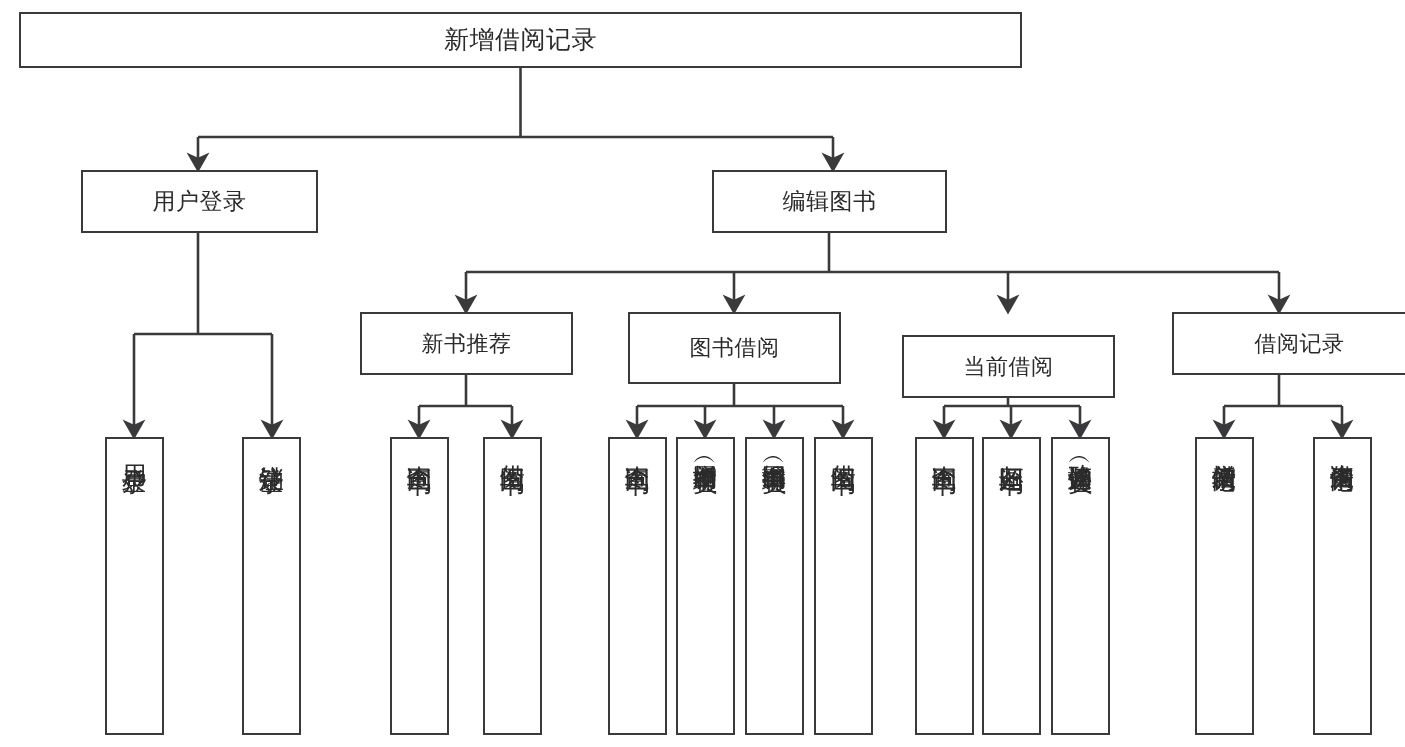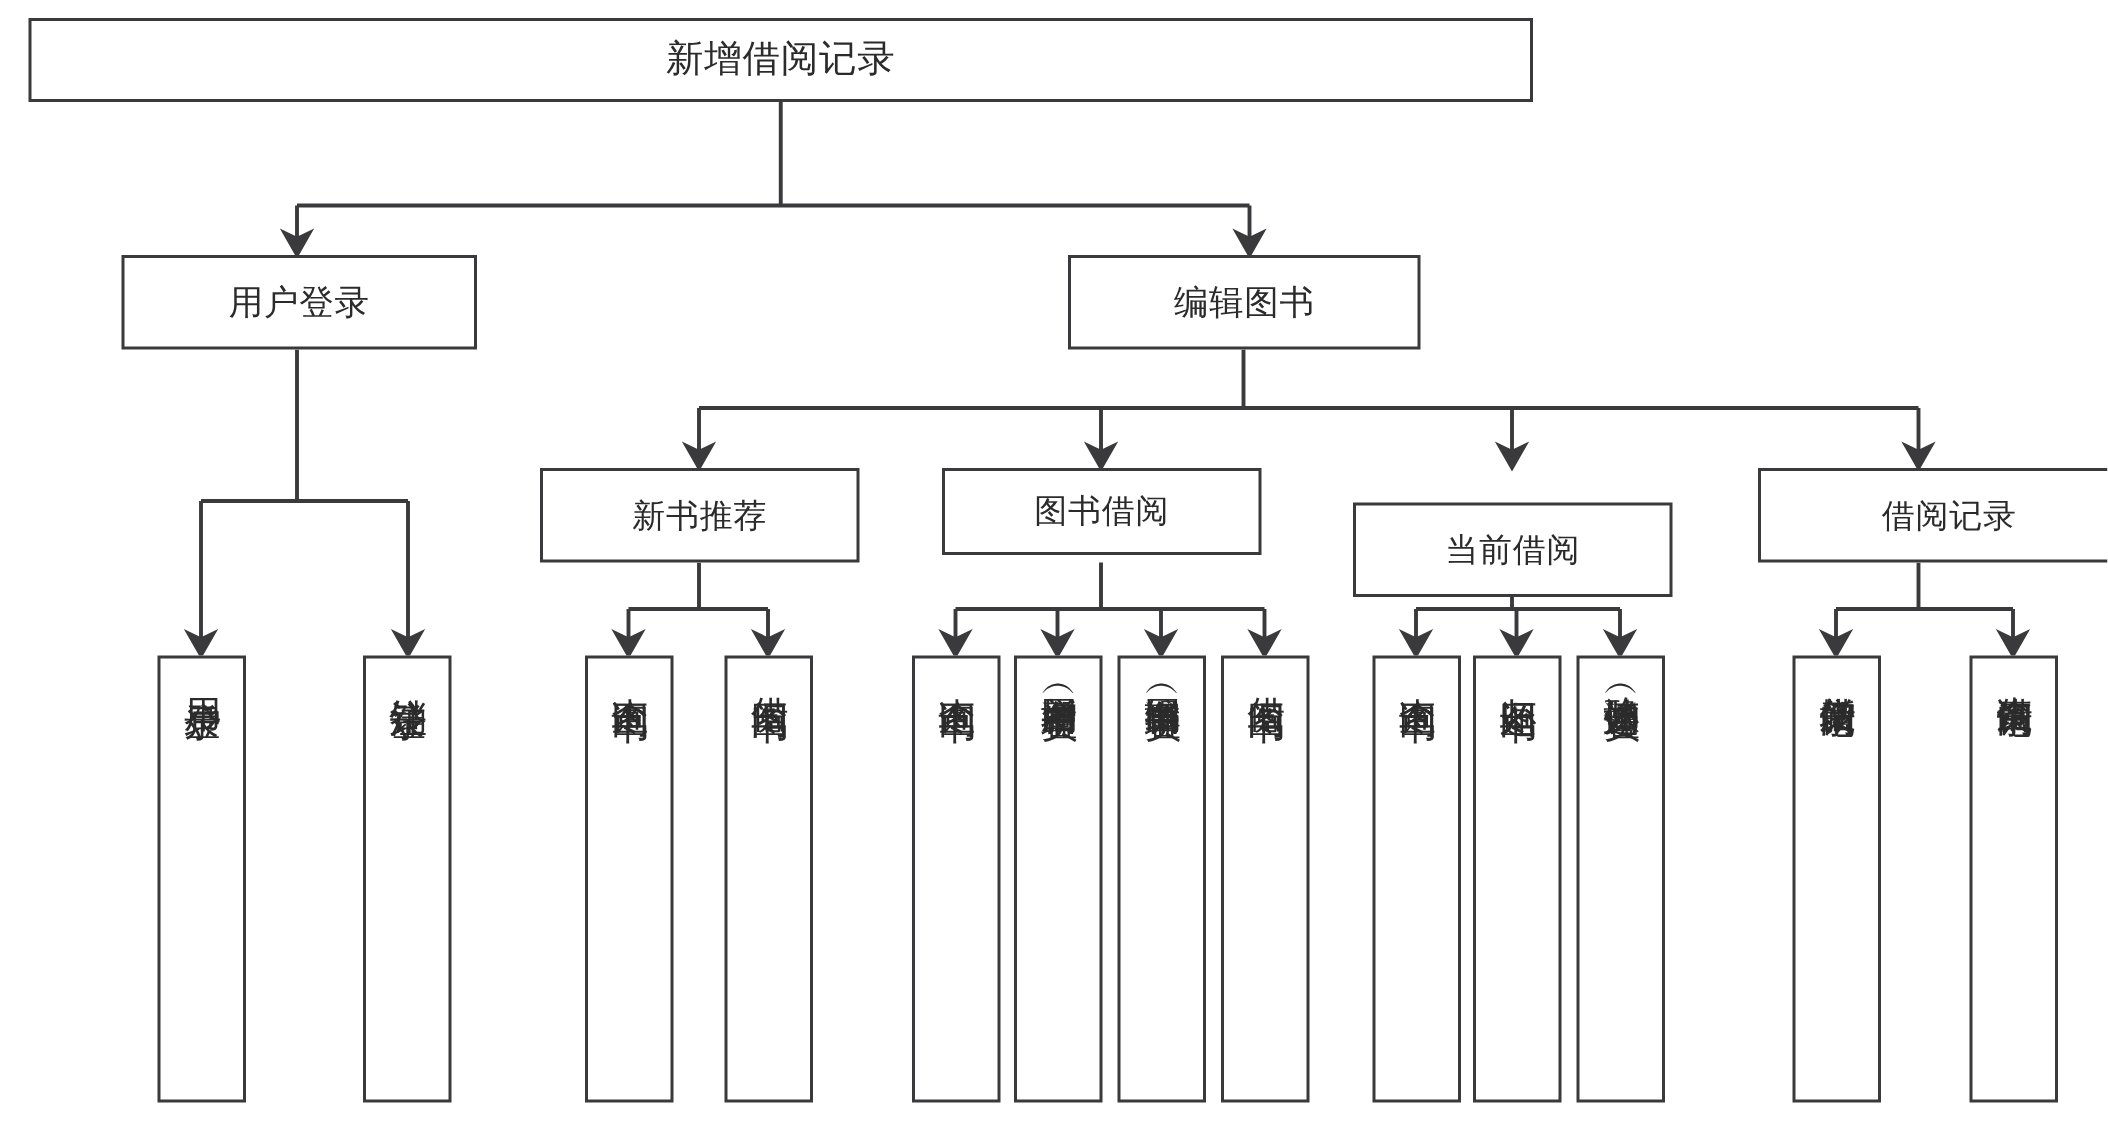--- a/index.html
+++ b/index.html
@@ -141,7 +141,7 @@
   <div class="node h-l2" style="left:360px; top:312px; width:213px; height:63px;">
     <span class="label">新书推荐</span>
   </div>
-  <div class="node h-l2" style="left:628px; top:312px; width:213px; height:58px;">
+  <div class="node h-l2" style="left:628px; top:312px; width:213px; height:72px;">
     <span class="label">图书借阅</span>
   </div>
   <div class="node h-l2" style="left:902px; top:312px; width:213px; height:63px;margin-top:23px;">

